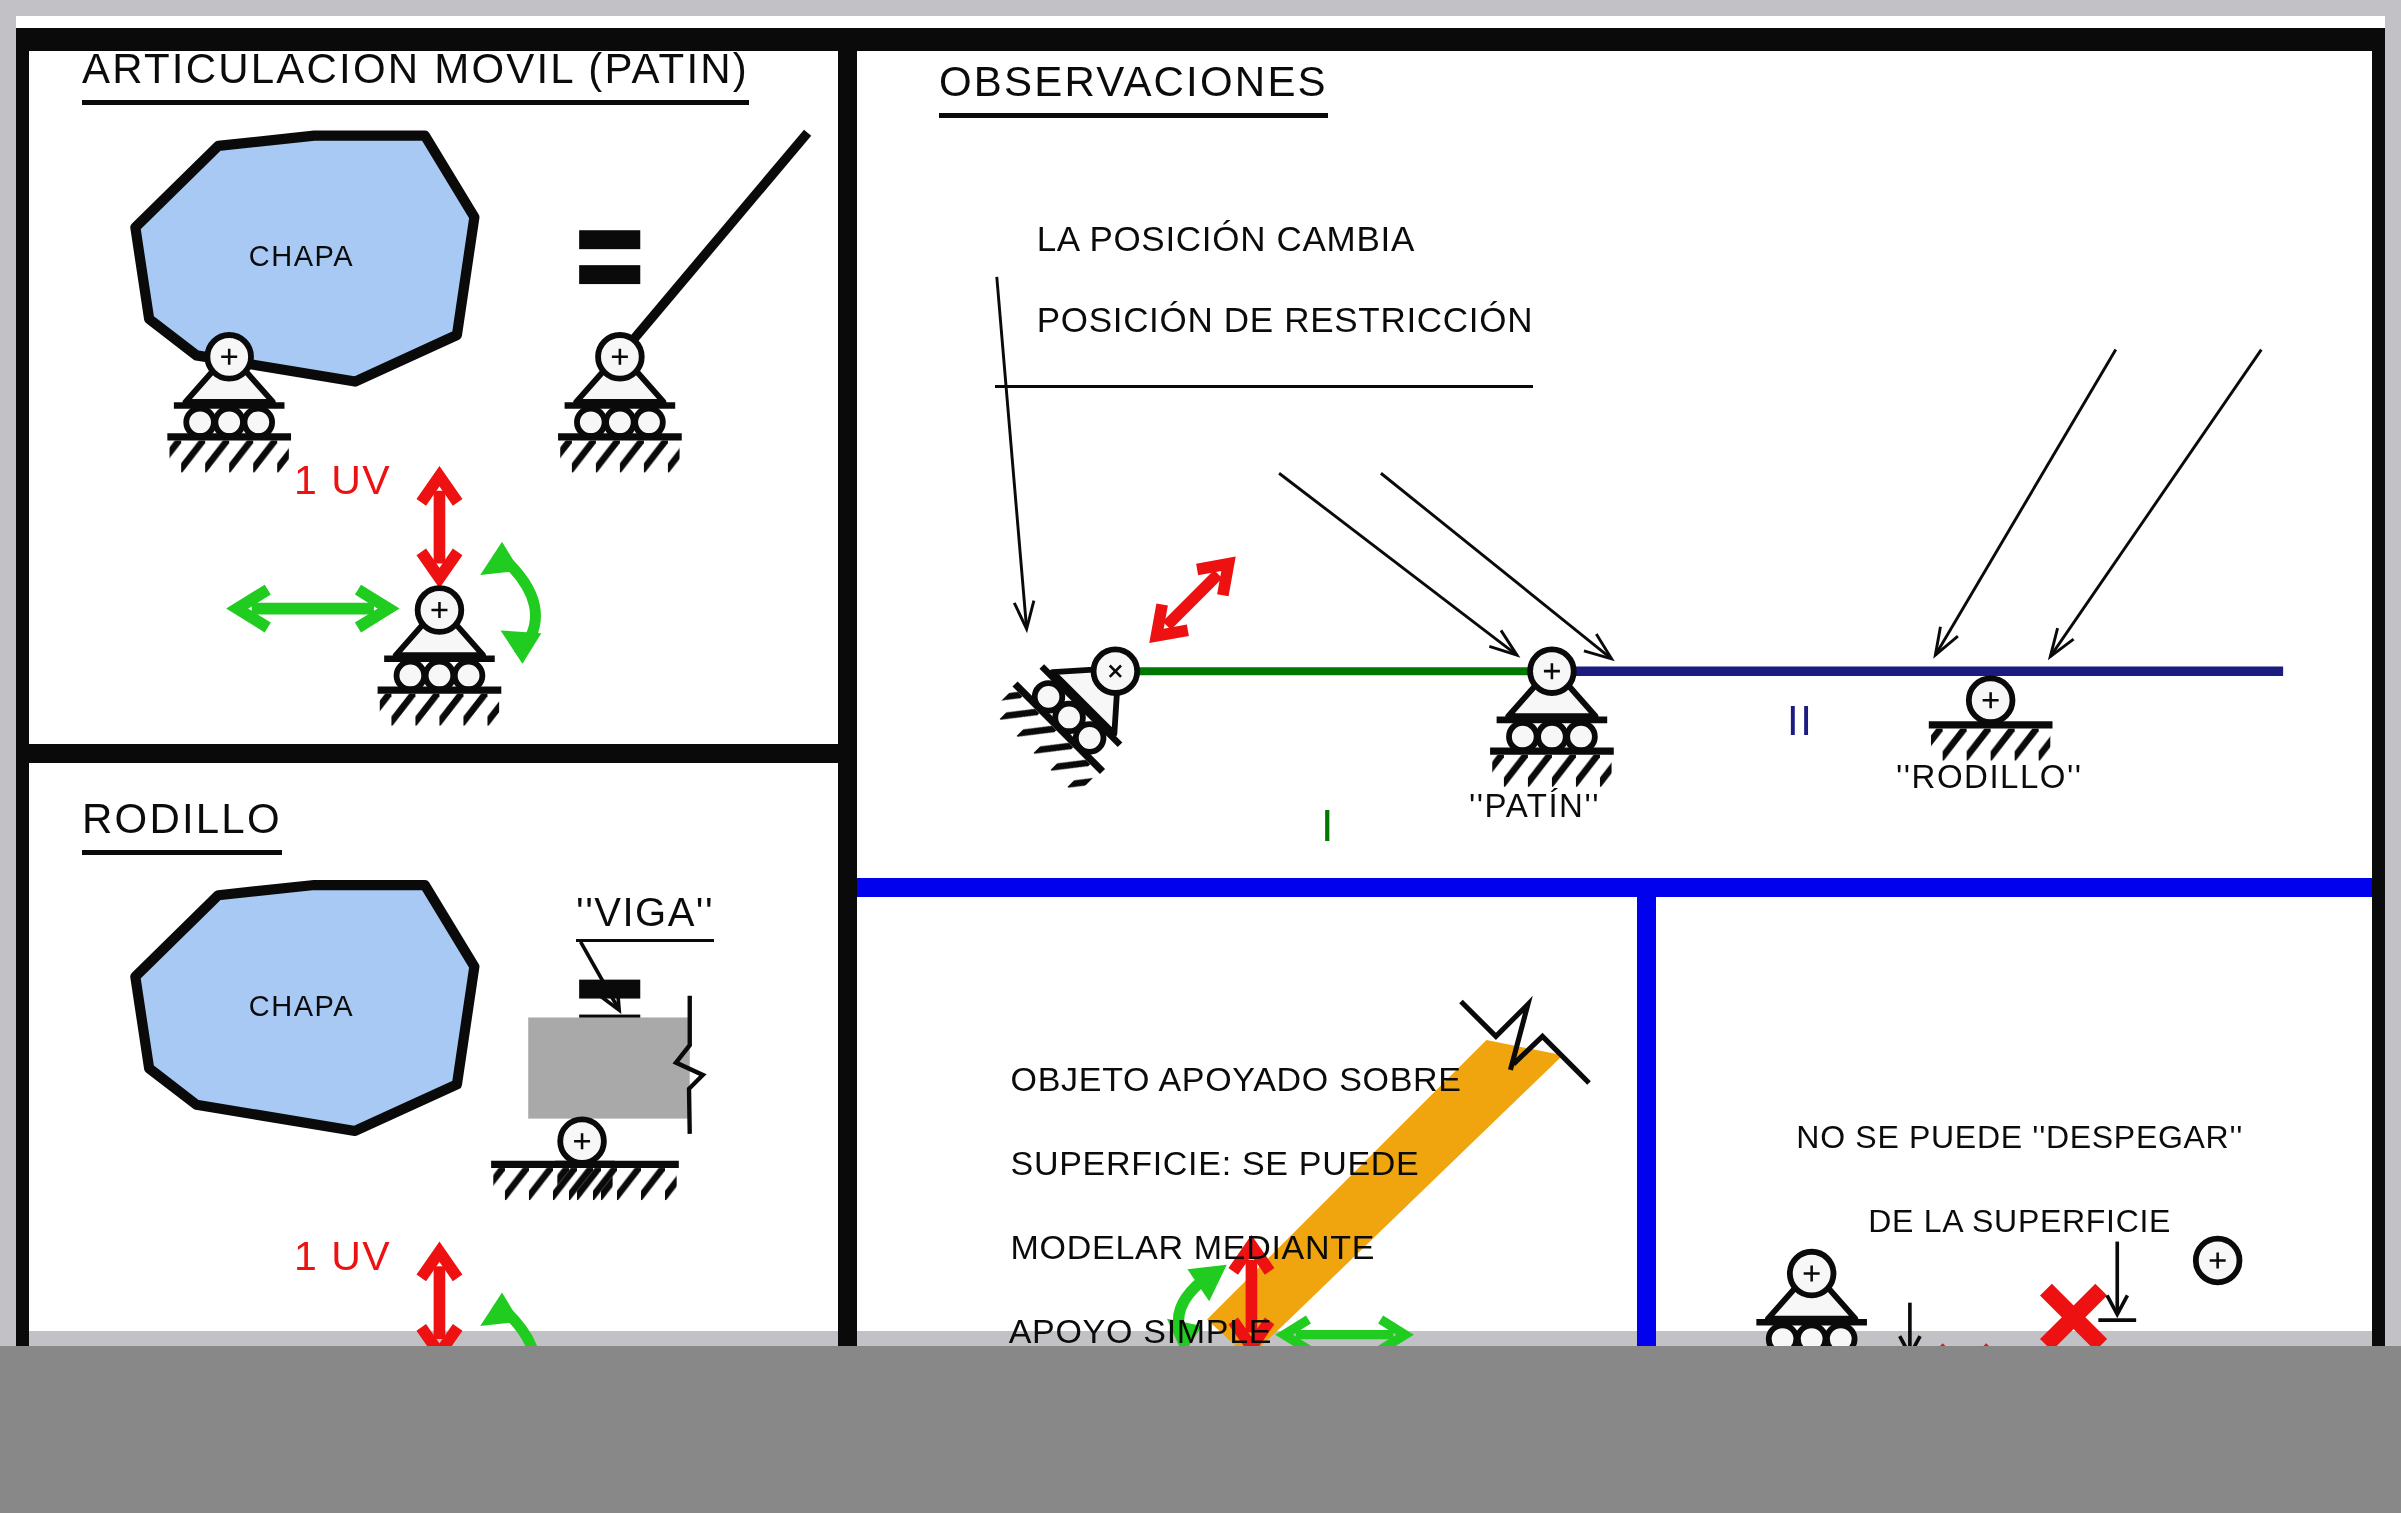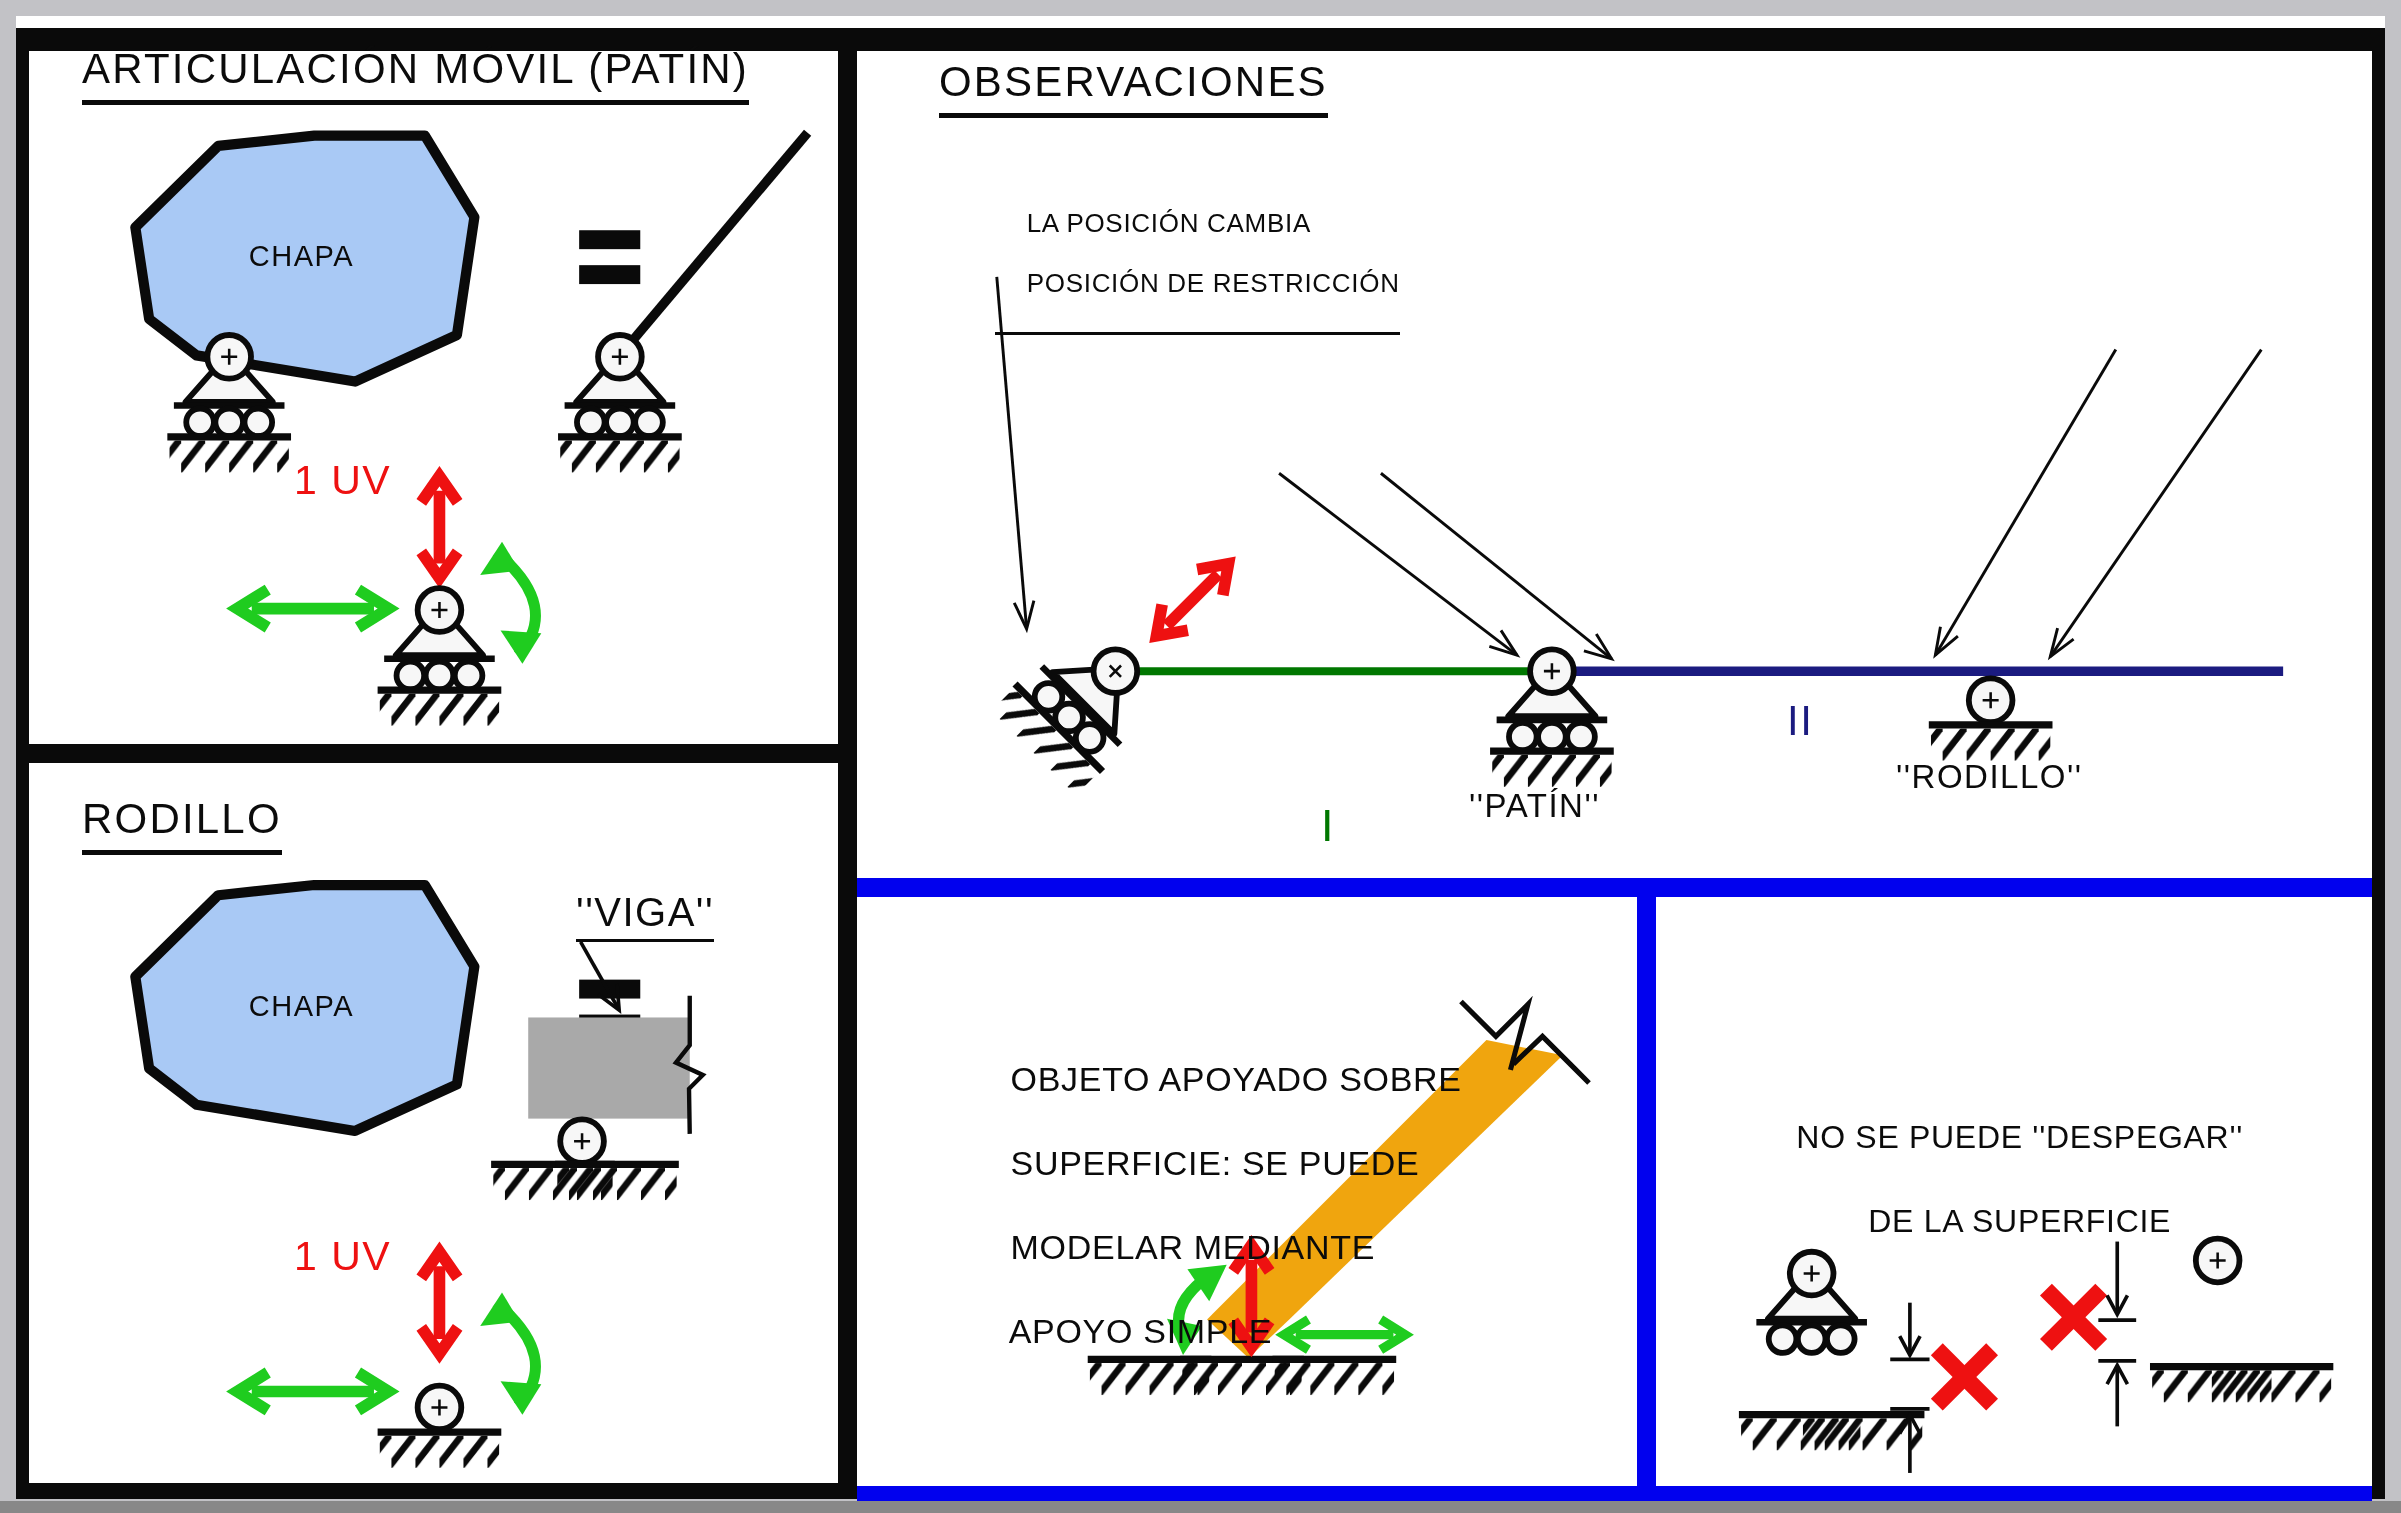--- a/index.html
+++ b/index.html
@@ -3,7 +3,7 @@
 <meta charset="utf-8">
 <style>
   html,body{margin:0;padding:0;background:#888;}
-  .page{position:relative;width:2401px;height:1501px;background:var(--page_border,#c2c2c6);
+  .page{position:relative;width:2401px;height:1346px;background:var(--page_border,#c2c2c6);
         font-family:"Liberation Sans","DejaVu Sans",sans-serif;overflow:hidden;}
   .canvas{position:absolute;left:16px;top:16px;right:16px;bottom:14.6px;background:#ffffff;}
   .bar{position:absolute;background:#0a0a0a;}

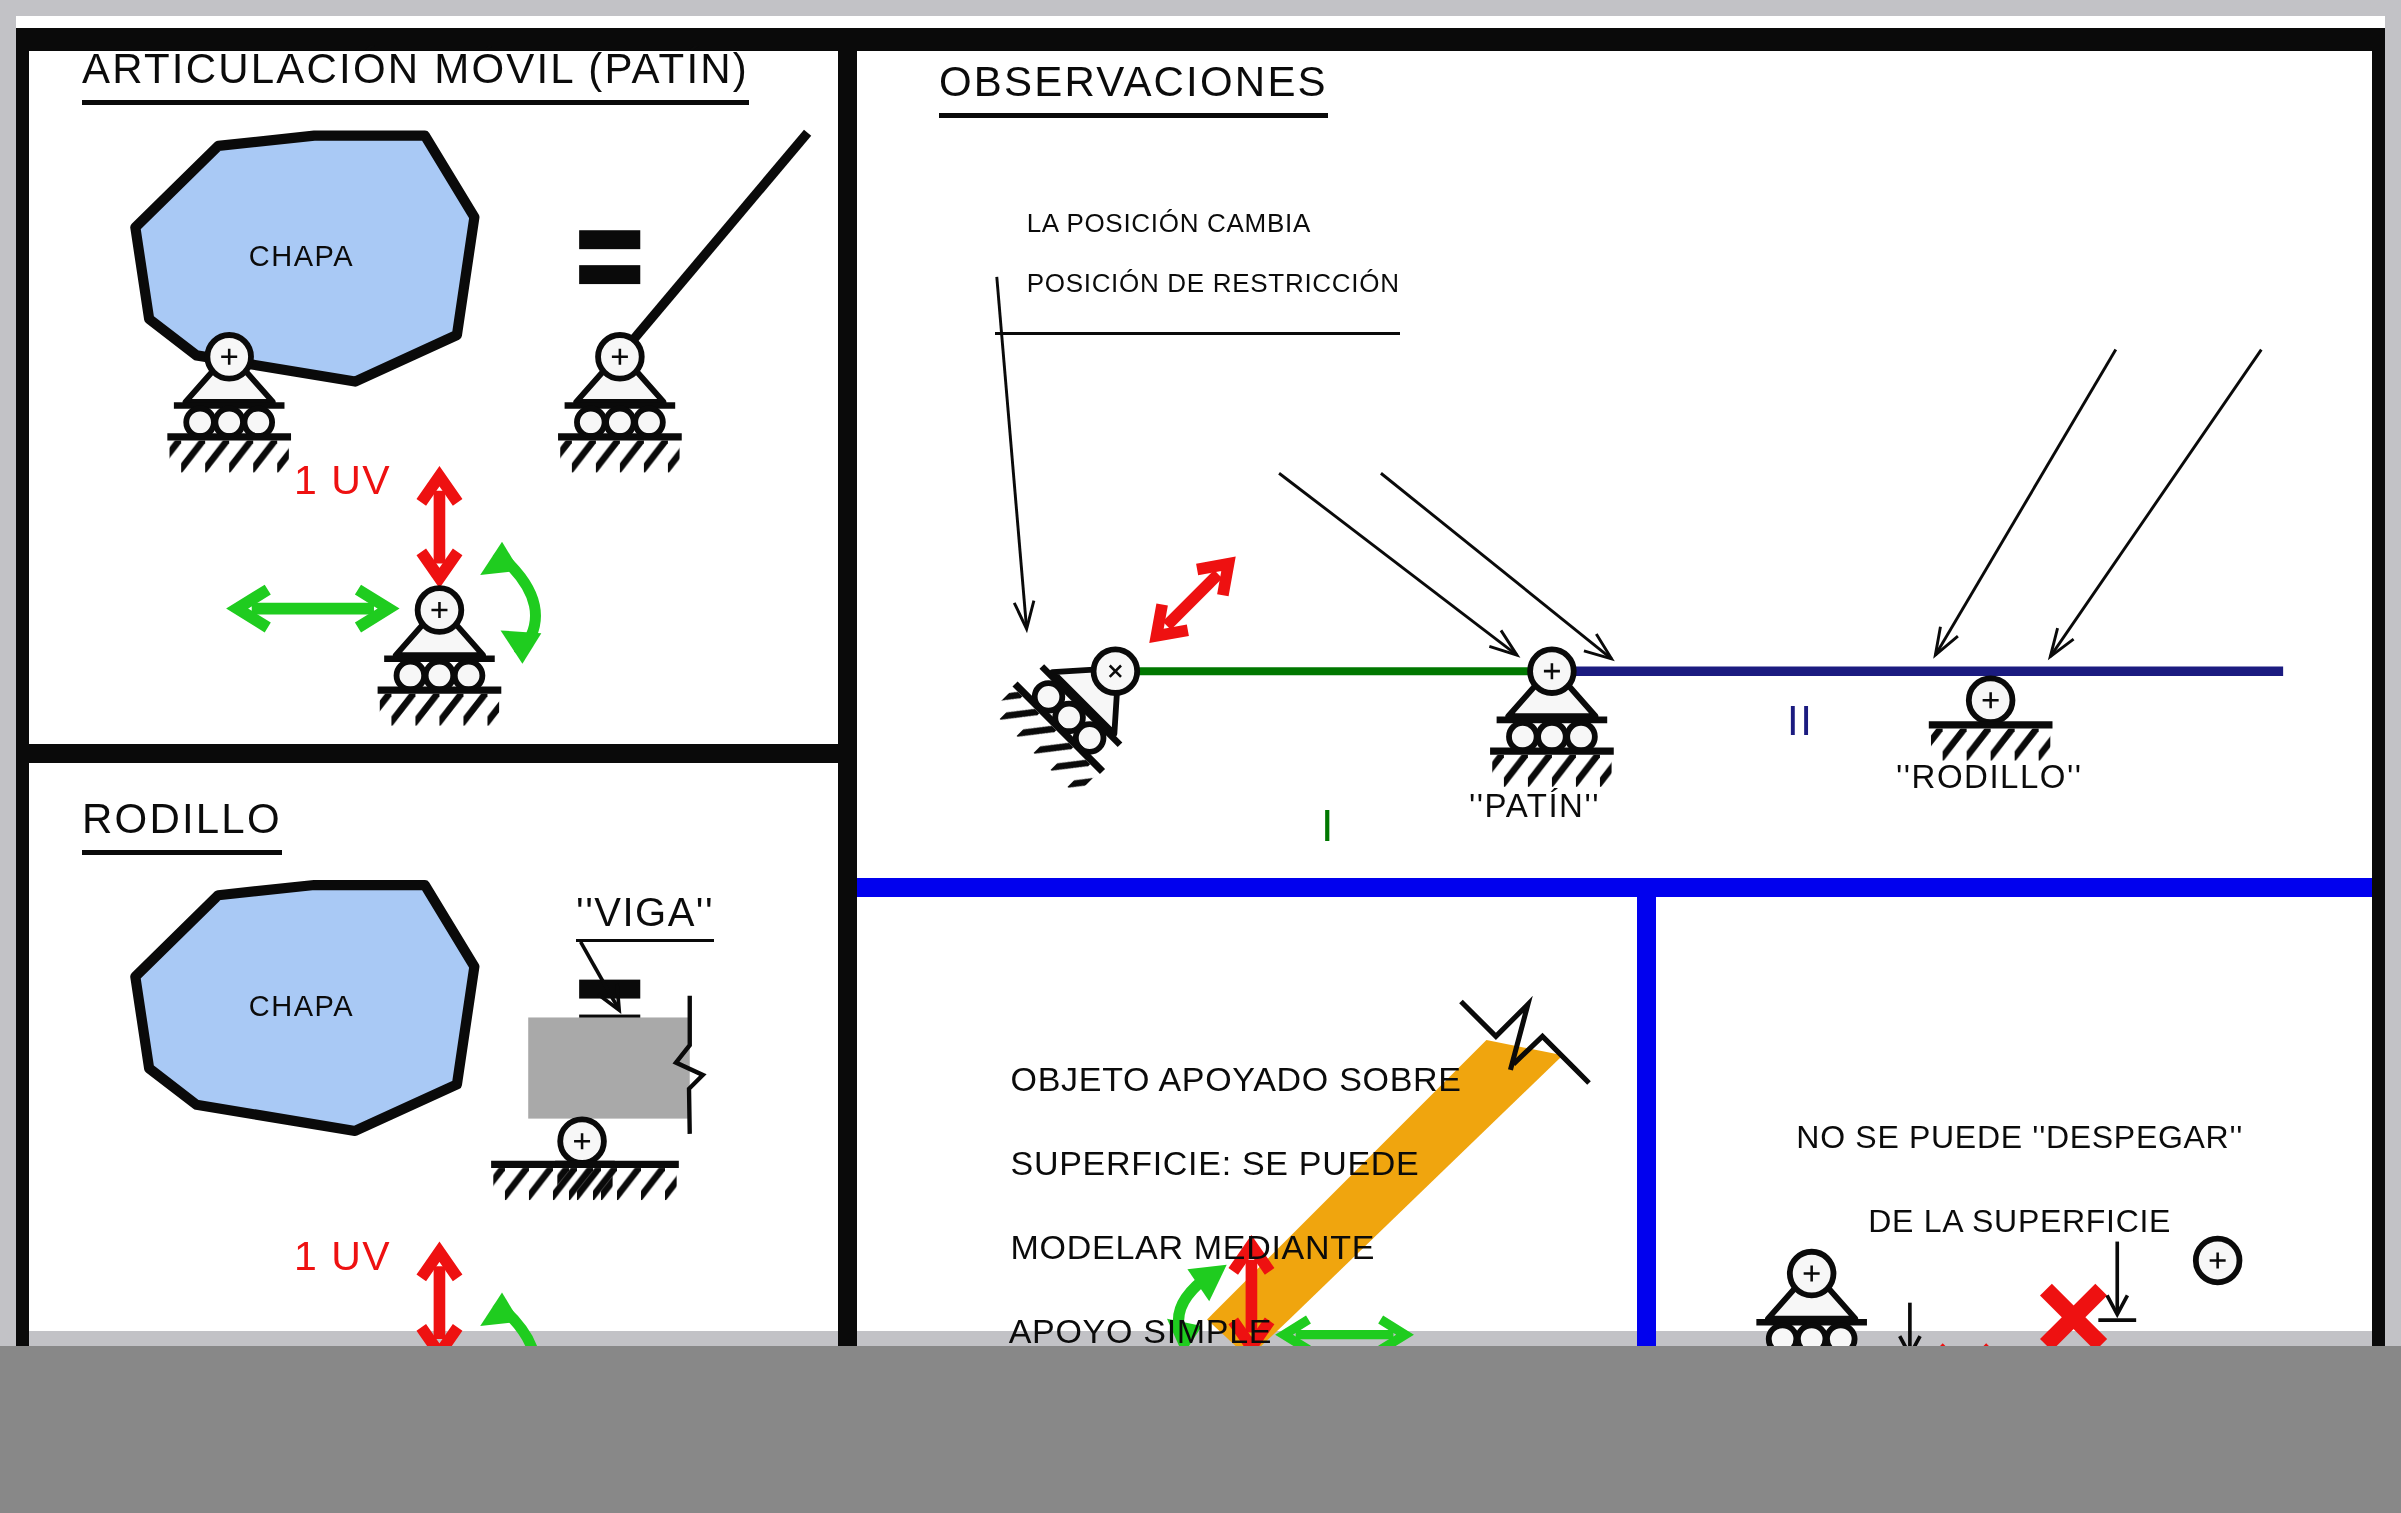--- a/index.html
+++ b/index.html
@@ -16,7 +16,7 @@
   .red{color:var(--red,#e60000);}
   .green{color:var(--beam_green,#007700);}
   .navy{color:var(--navy,#1b1b80);}
-  .anno{font-size:26px;letter-spacing:0.7px;}
+  .anno{font-size:35px;letter-spacing:0.7px;}
   .small{font-size:33px;}
 </style>
 </head>

